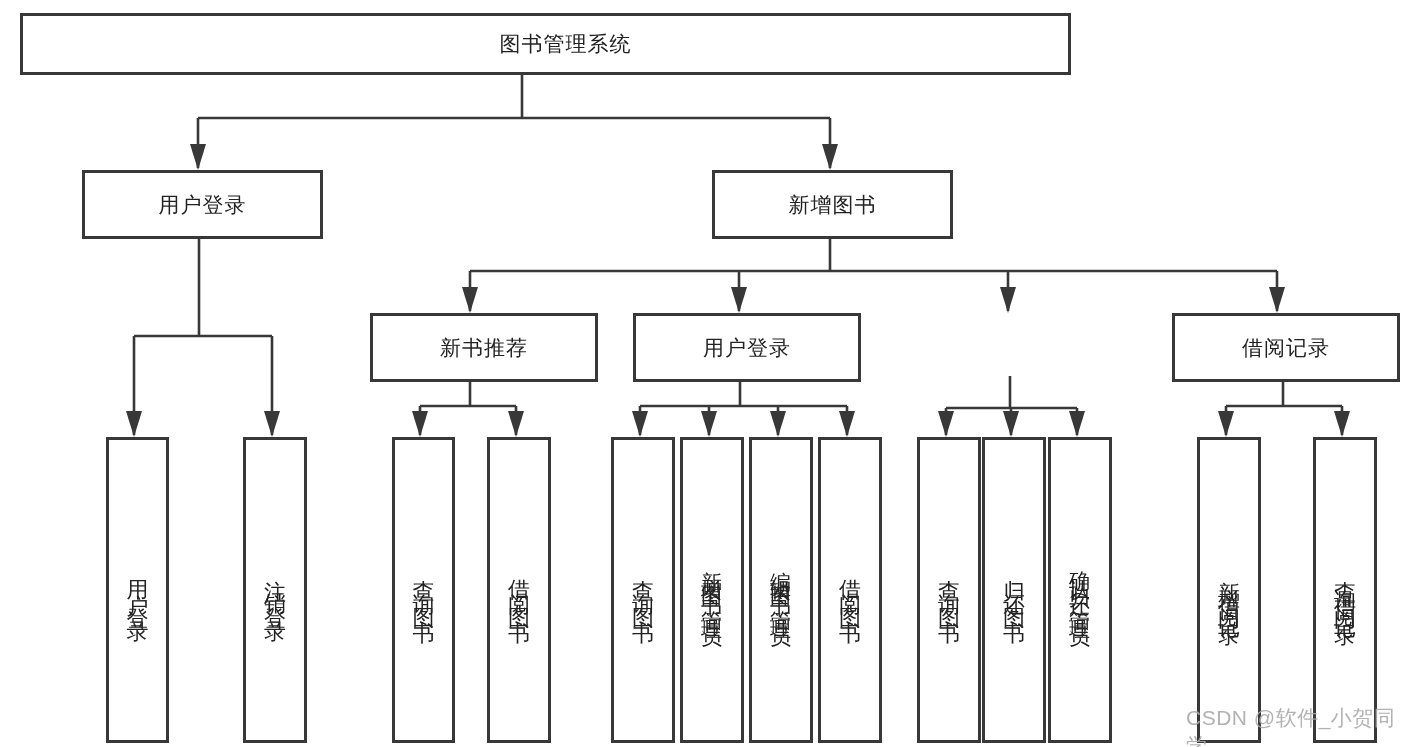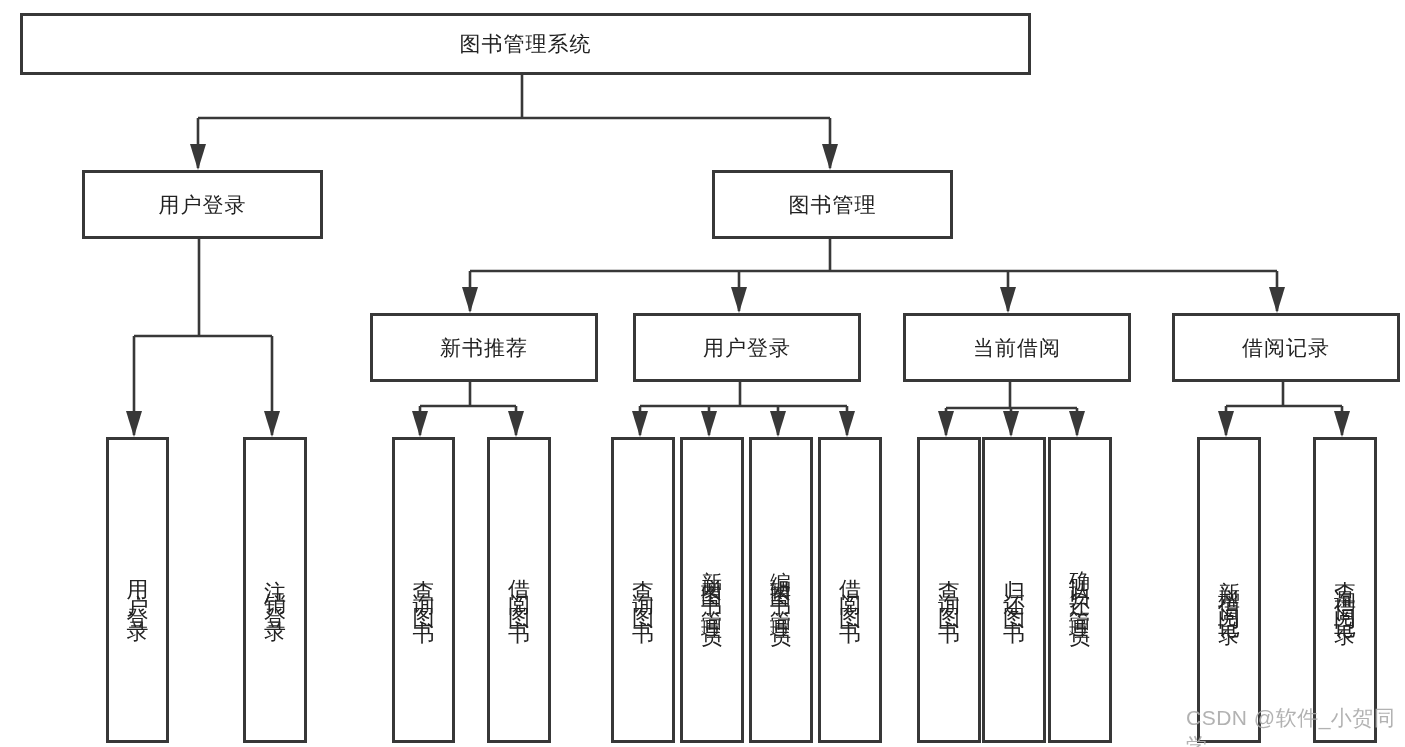--- a/index.html
+++ b/index.html
@@ -15,7 +15,7 @@
     z-index:2;color:#222222;
   }
   .hbox{font-size:21px;letter-spacing:1px;}
-  .root{left:20px;top:13px;width:1005px;height:56px;}
+  .root{left:20px;top:13px;width:1005px;height:56px;padding-left:40px;}
   .l2,.l3{height:63px;}
   .l2{top:170px;width:235px;}
   .l3{top:313px;width:222px;}

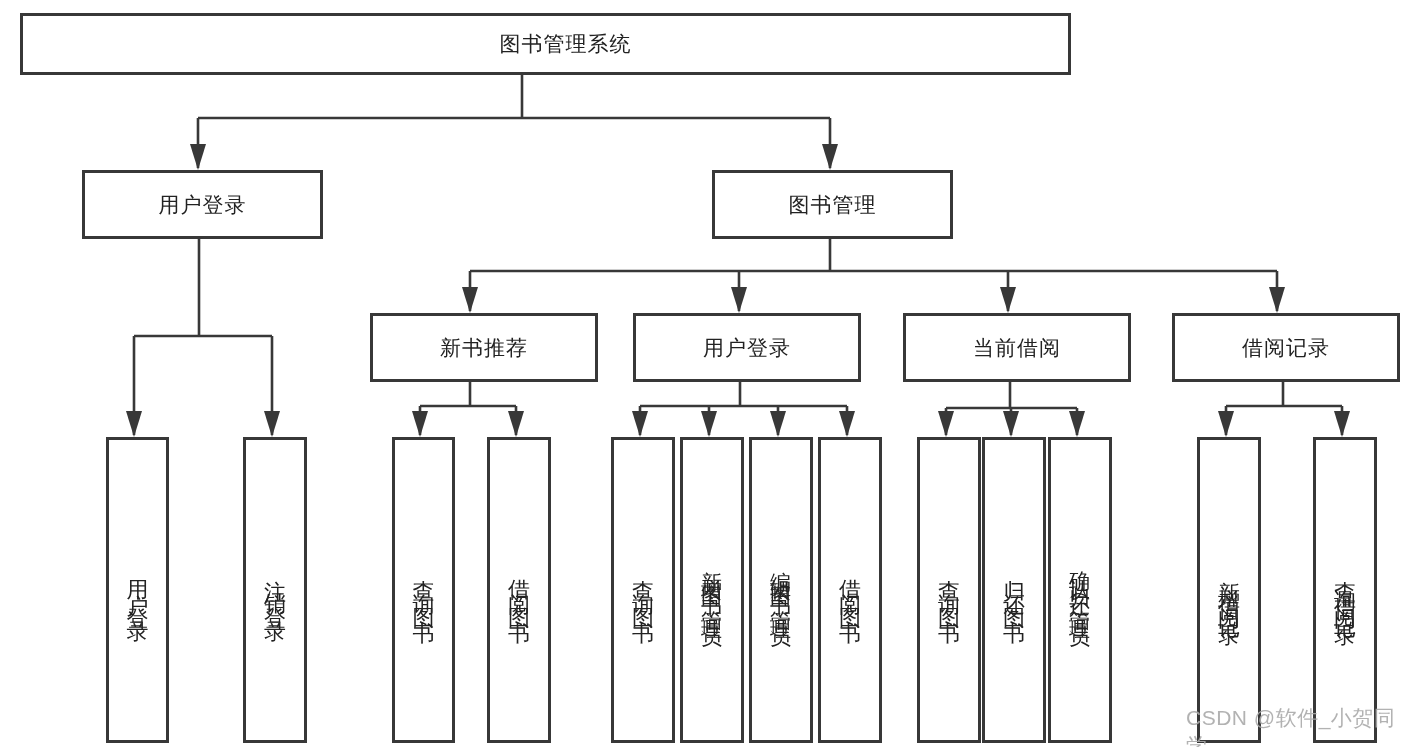--- a/index.html
+++ b/index.html
@@ -90,7 +90,7 @@
   <div class="box hbox root">图书管理系统</div>
 
   <div class="box hbox l2" style="left:82px;">用户登录</div>
-  <div class="box hbox l2" style="left:712px;">图书管理</div>
+  <div class="box hbox l2" style="left:712px;">新增图书</div>
 
   <div class="box hbox l3" style="left:370px;">新书推荐</div>
   <div class="box hbox l3" style="left:633px;">用户登录</div>

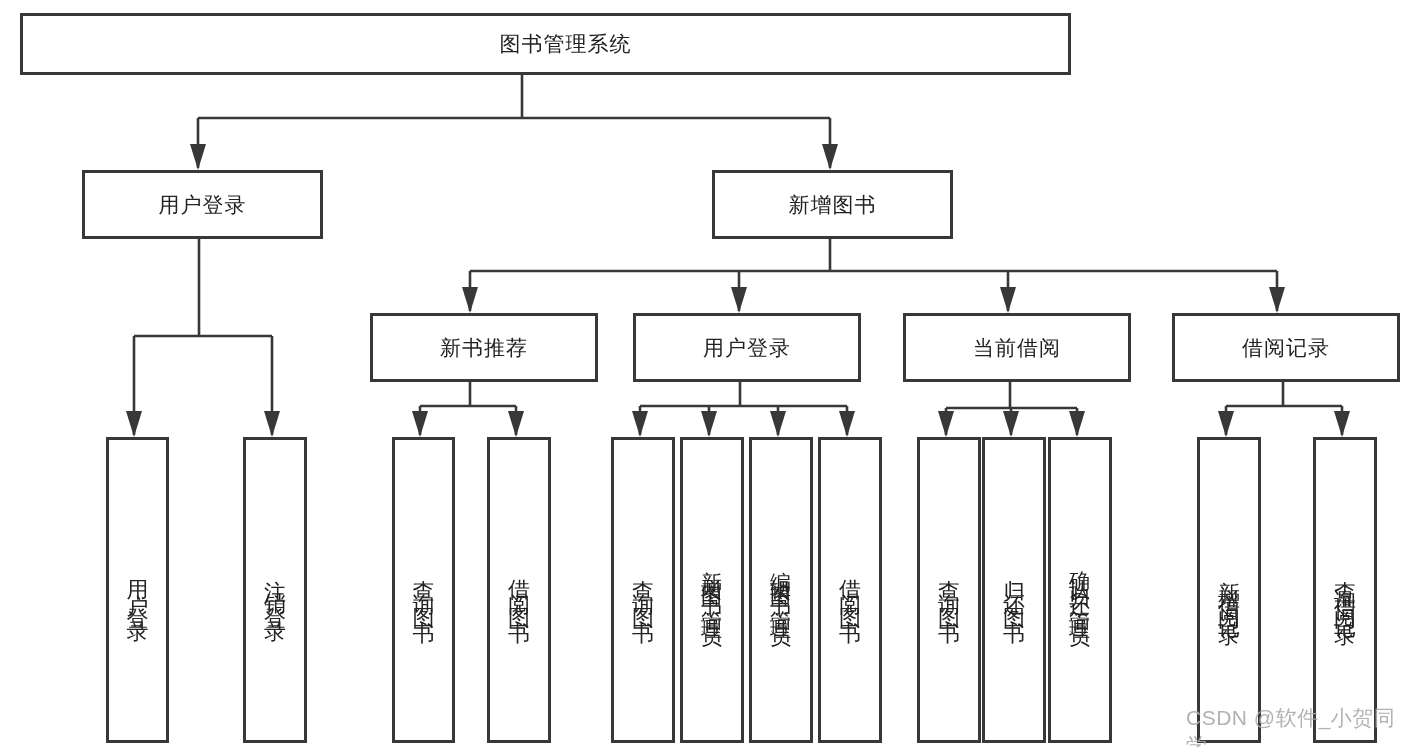--- a/index.html
+++ b/index.html
@@ -94,7 +94,6 @@
 
   <div class="box hbox l3" style="left:370px;">新书推荐</div>
   <div class="box hbox l3" style="left:633px;">用户登录</div>
-  <div class="box hbox l3" style="left:903px;">当前借阅</div>
   <div class="box hbox l3" style="left:1172px;">借阅记录</div>
 
   <div class="box leaf" style="left:106px;width:57px;">

